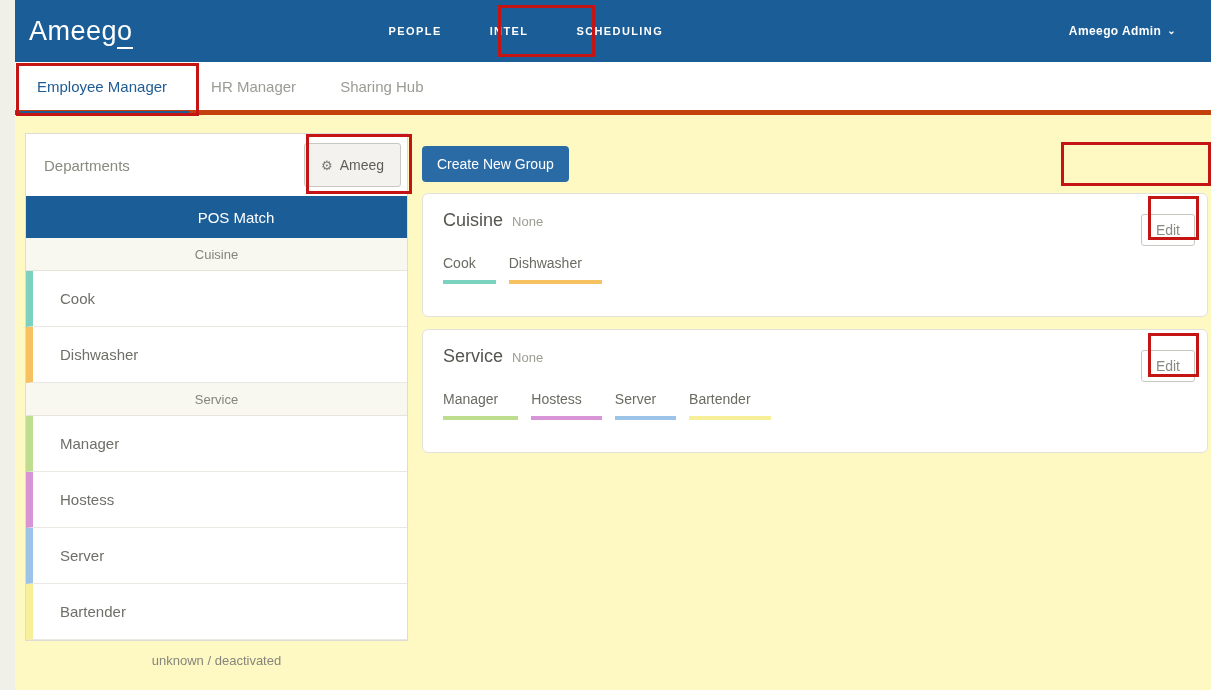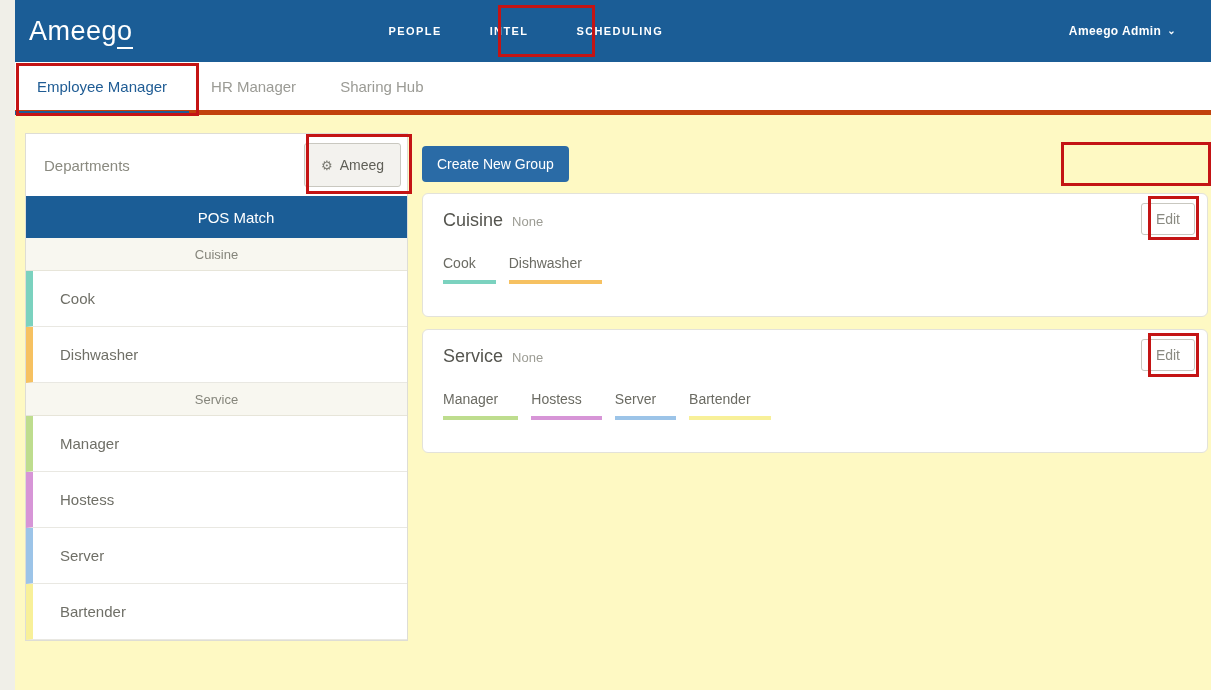--- a/index.html
+++ b/index.html
@@ -44,7 +44,7 @@
   .card-header { display:flex; align-items:baseline; gap:9px; }
   .group-name { font-size:18px; color:#55554f; }
   .group-status { font-size:13px; color:#9c9c94; }
-  .edit-btn { position:absolute; top:9px; right:12px; background:#fff; border:1px solid #c9c8c0; border-radius:3px; color:#8a8a82; font-size:14px; padding:7px 14px; cursor:pointer; font-family:inherit; }
+  .edit-btn { position:absolute; top:20px; right:12px; background:#fff; border:1px solid #c9c8c0; border-radius:3px; color:#8a8a82; font-size:14px; padding:7px 14px; cursor:pointer; font-family:inherit; }
   .tags { display:flex; margin-top:24px; }
   .tag { font-size:14px; color:#6b6b63; padding:0 20px 9px 0; margin-right:13px; border-bottom:4px solid #ccc; white-space:nowrap; }
 

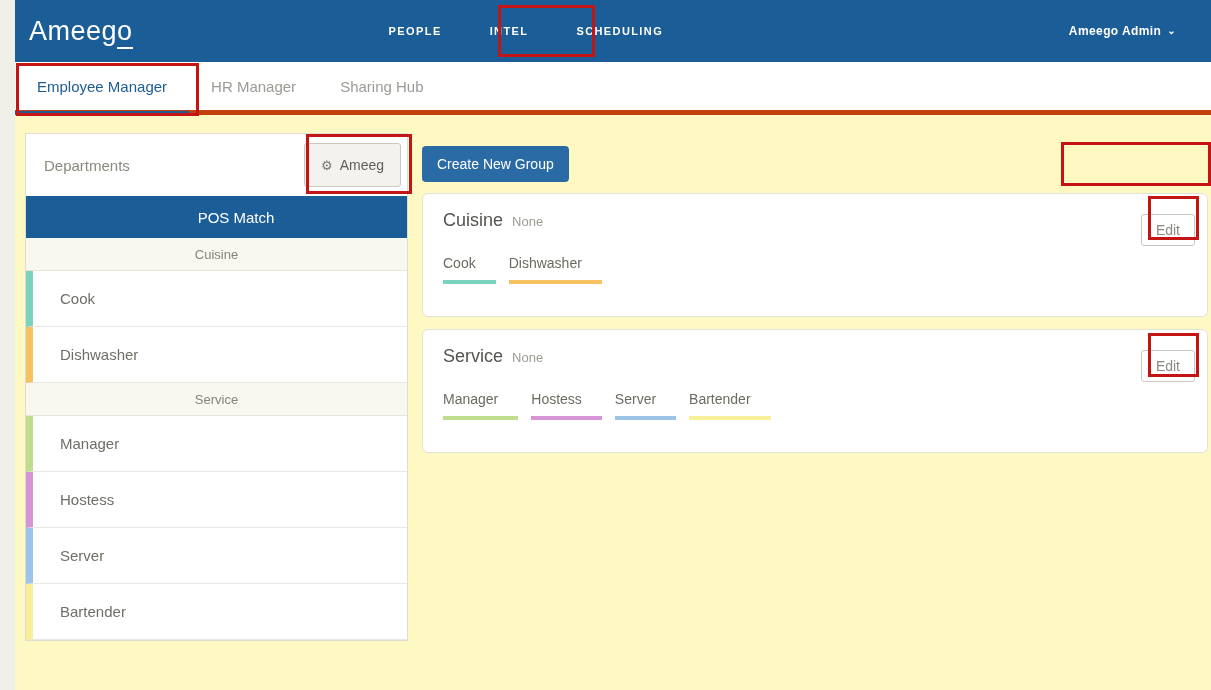--- a/index.html
+++ b/index.html
@@ -116,6 +116,7 @@
           <span>Bartender</span>
         </div>
       </aside>
+      <div class="sidebar-footer">unknown / deactivated</div>
     </div>
 
     <main class="main">

